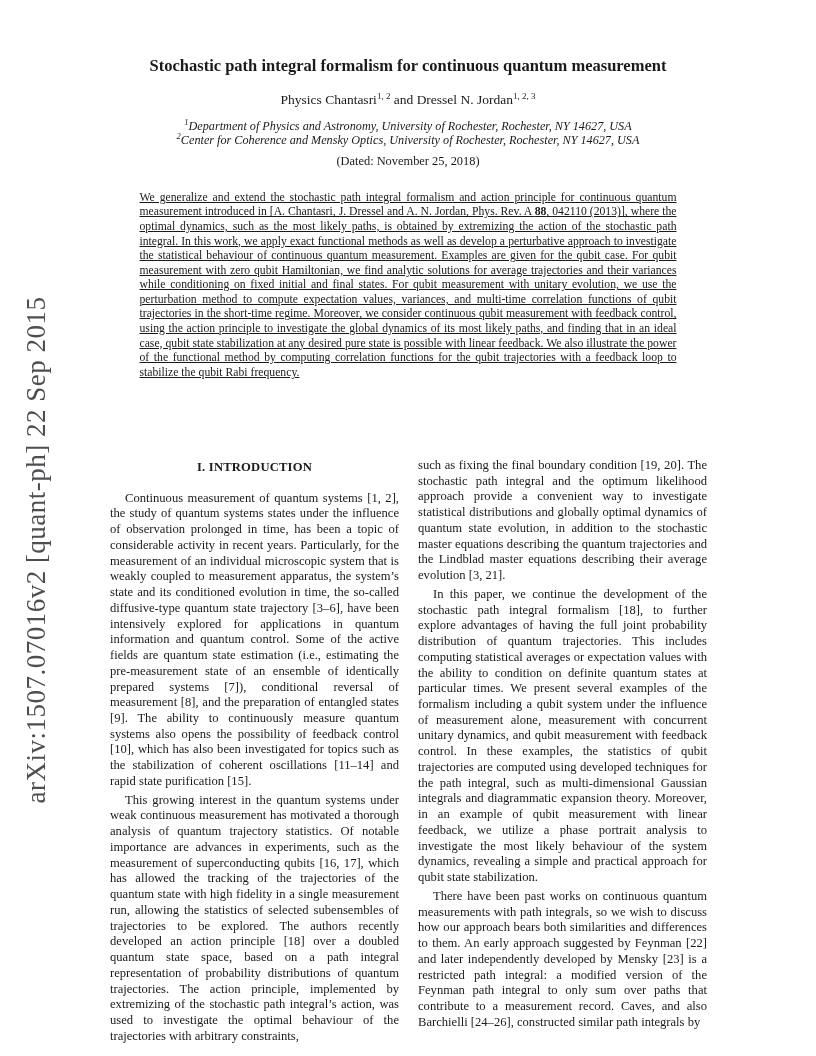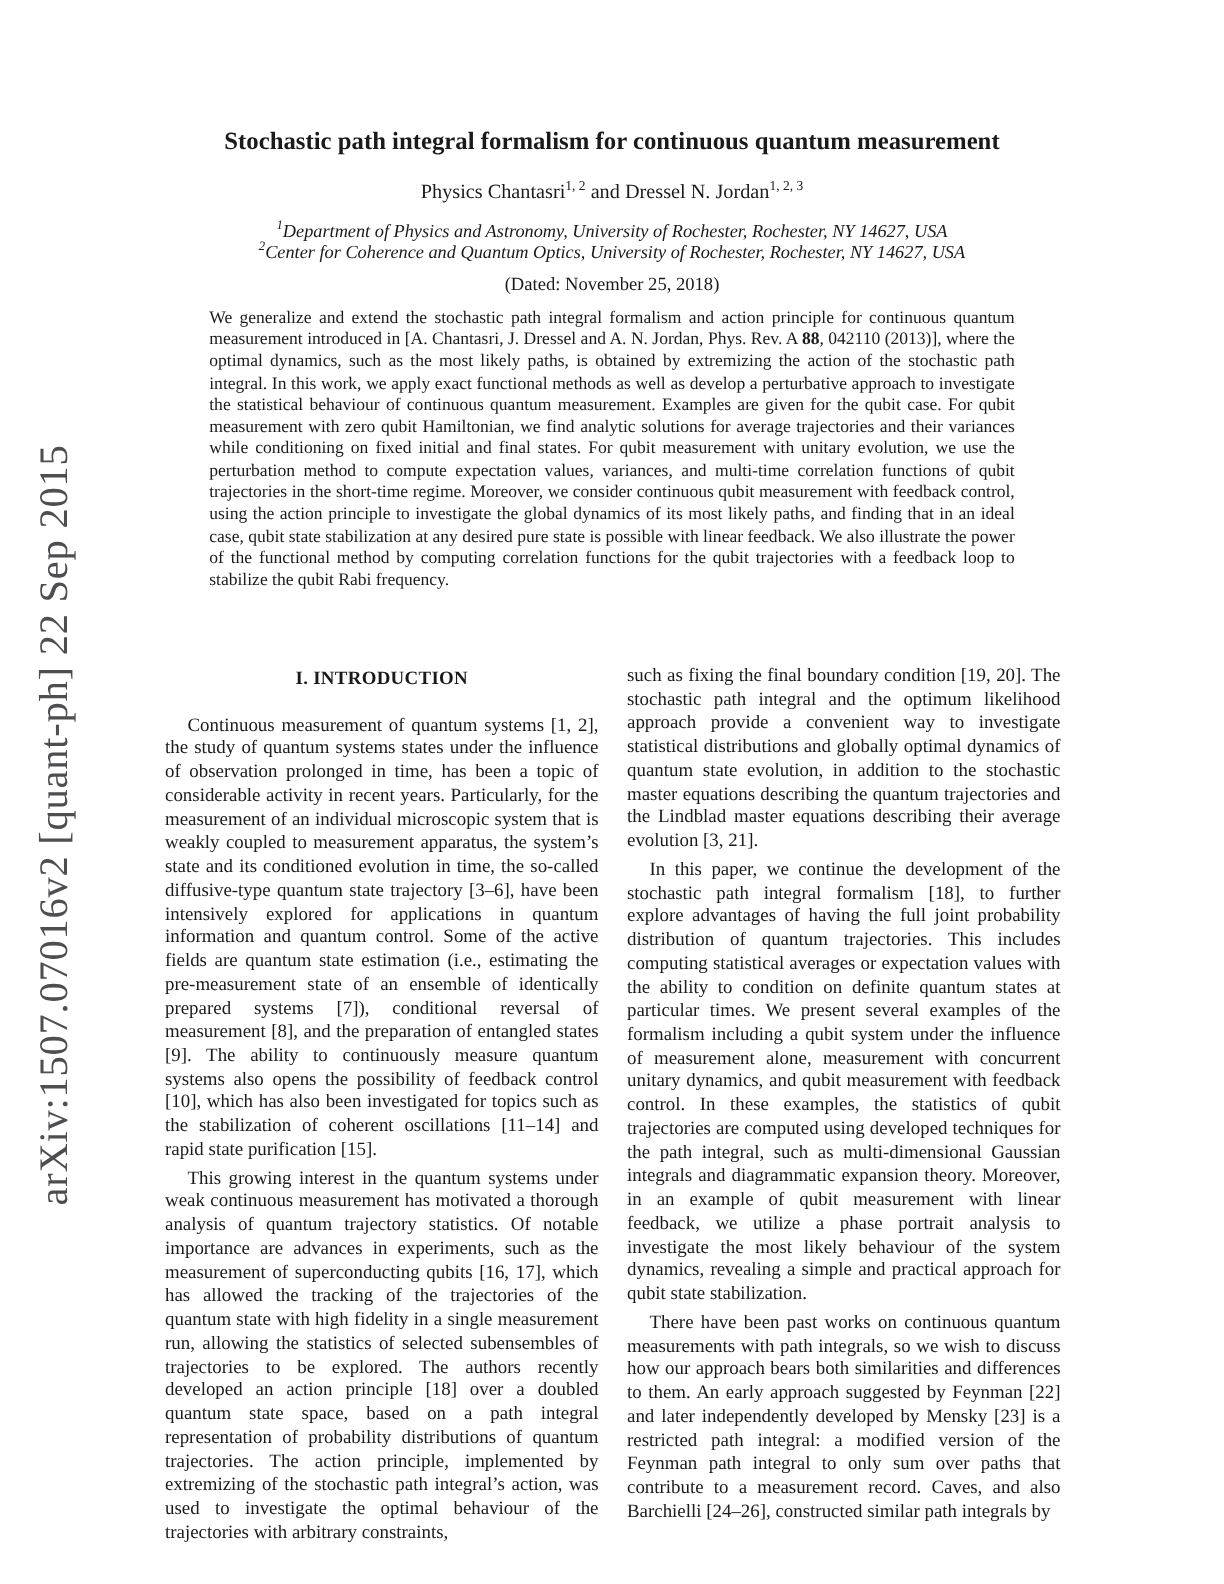--- a/index.html
+++ b/index.html
@@ -26,7 +26,7 @@
     letter-spacing: 0.5px;
   }
 
-  .paper-header { text-align: center; padding-top: 84px; }
+  .paper-header { text-align: center; padding-top: 56px; }
   .title {
     font-size: 16.5px;
     font-weight: bold;

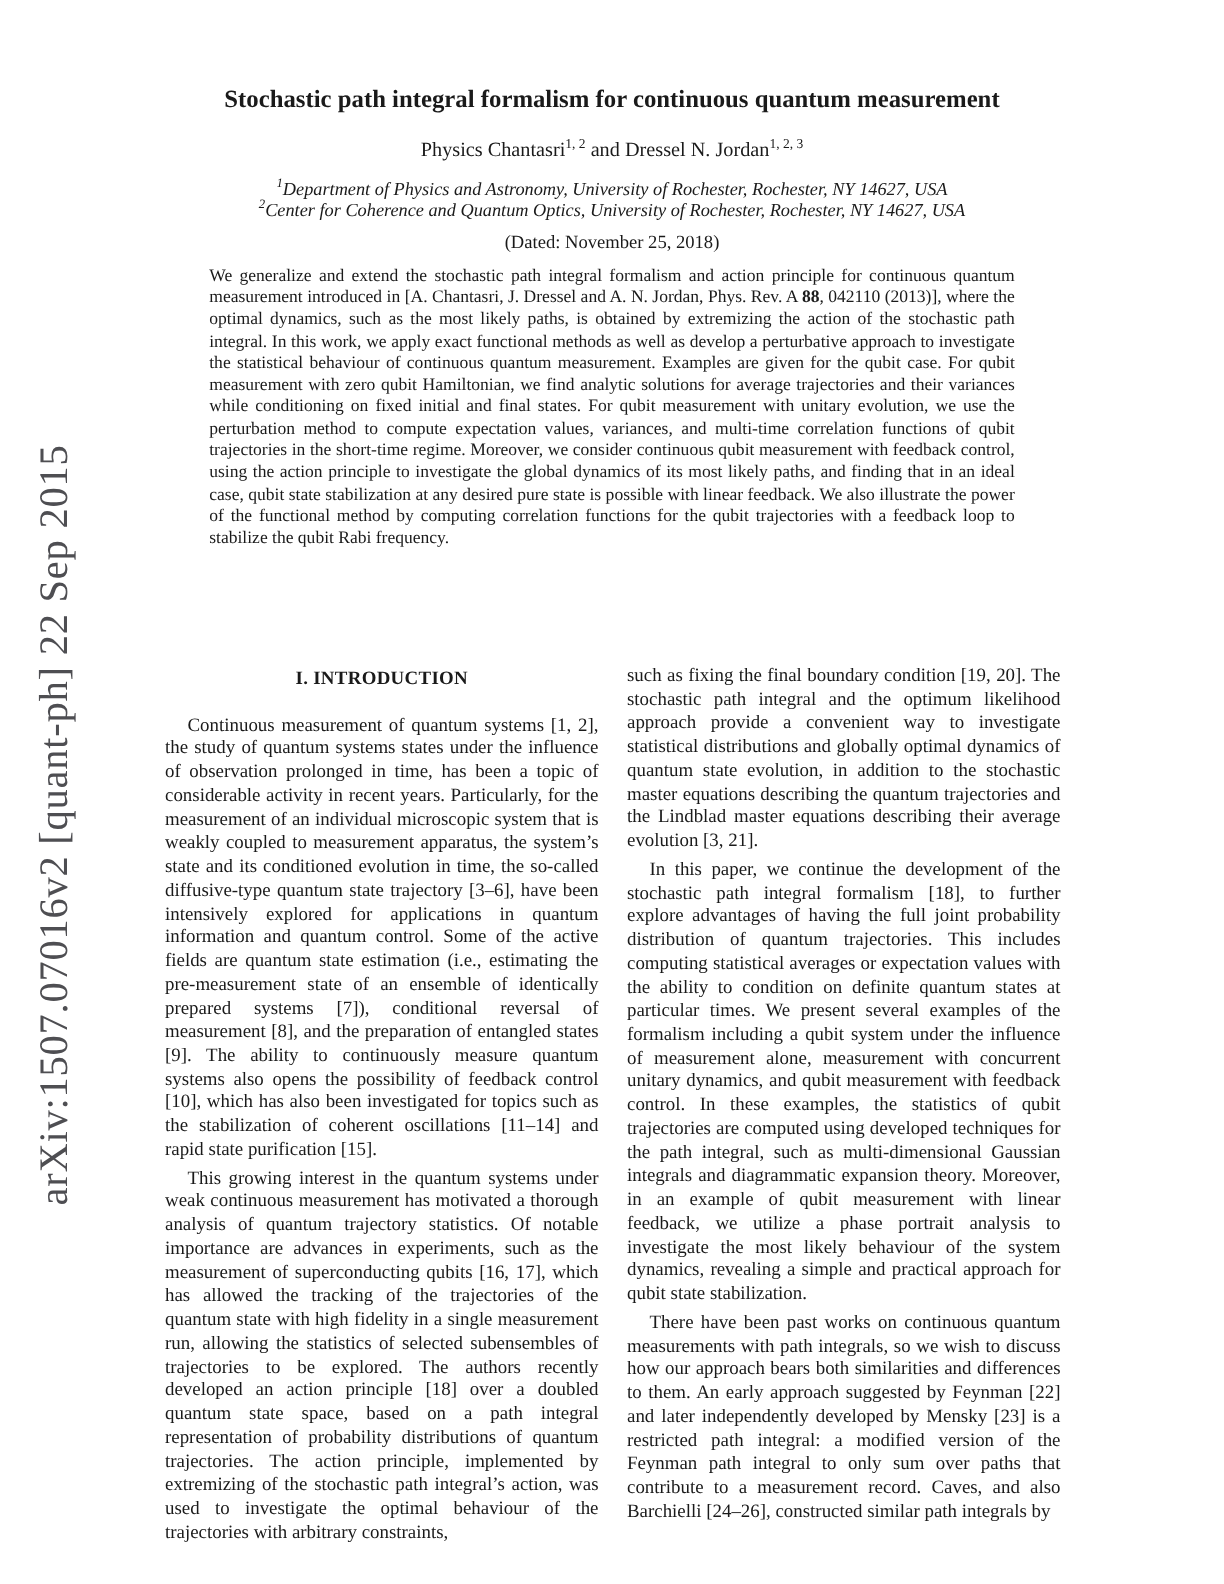--- a/index.html
+++ b/index.html
@@ -89,7 +89,7 @@
 
     <div class="affiliations">
       <div class="affiliation"><sup>1</sup><span>Department of Physics and Astronomy, University of Rochester, Rochester, NY 14627, USA</span></div>
-      <div class="affiliation"><sup>2</sup><span>Center for Coherence and Quantum Optics, University of Rochester, Rochester, NY 14627, USA</span></div>
+      <div class="affiliation"><sup>2</sup><span>Center for Coherence and Mensky Optics, University of Rochester, Rochester, NY 14627, USA</span></div>
     </div>
 
     <div class="date">(Dated: November 25, 2018)</div>

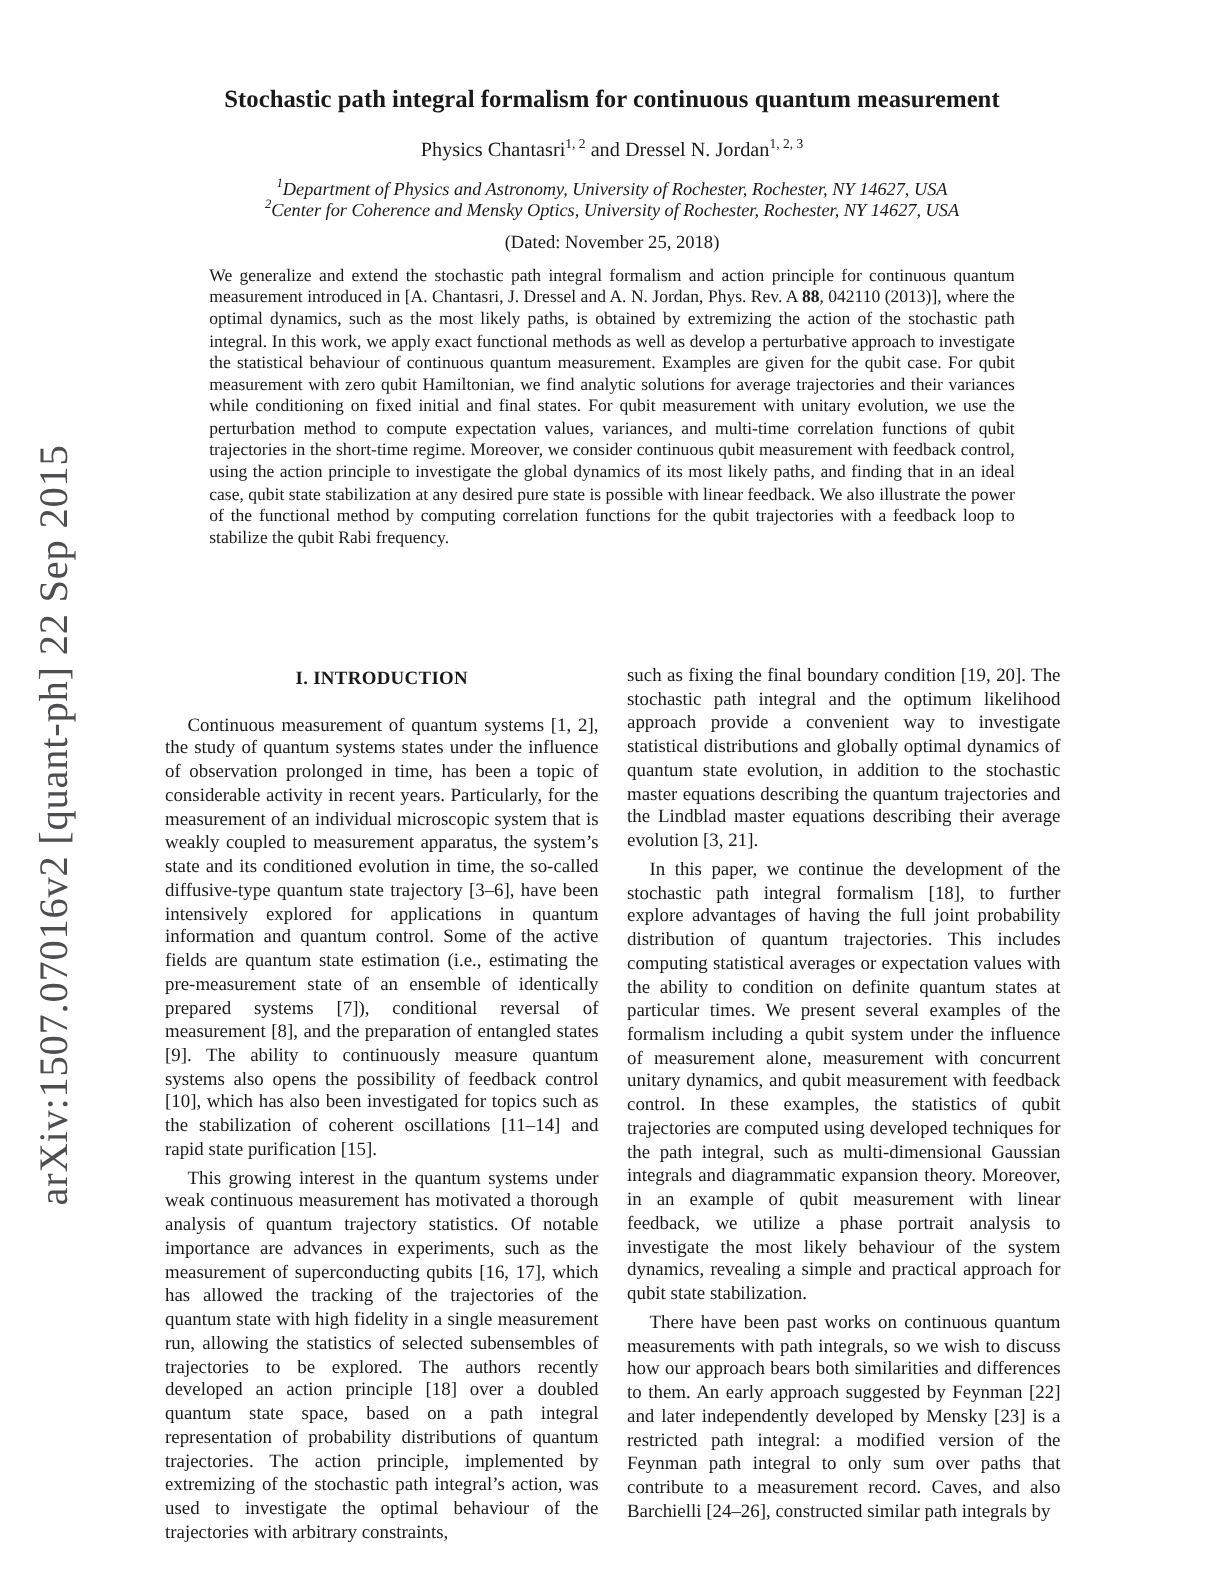--- a/index.html
+++ b/index.html
@@ -40,12 +40,13 @@
   .date { font-size: 12.4px; margin-top: 6px; }
 
   .abstract {
-    margin: 8px auto 0 auto;
+    margin: 22px auto 0 auto;
     width: 537px;
     font-size: 11.7px;
     line-height: 1.245;
     text-align: justify;
     hyphens: auto;
+    text-decoration: underline;
   }
 
   .columns {

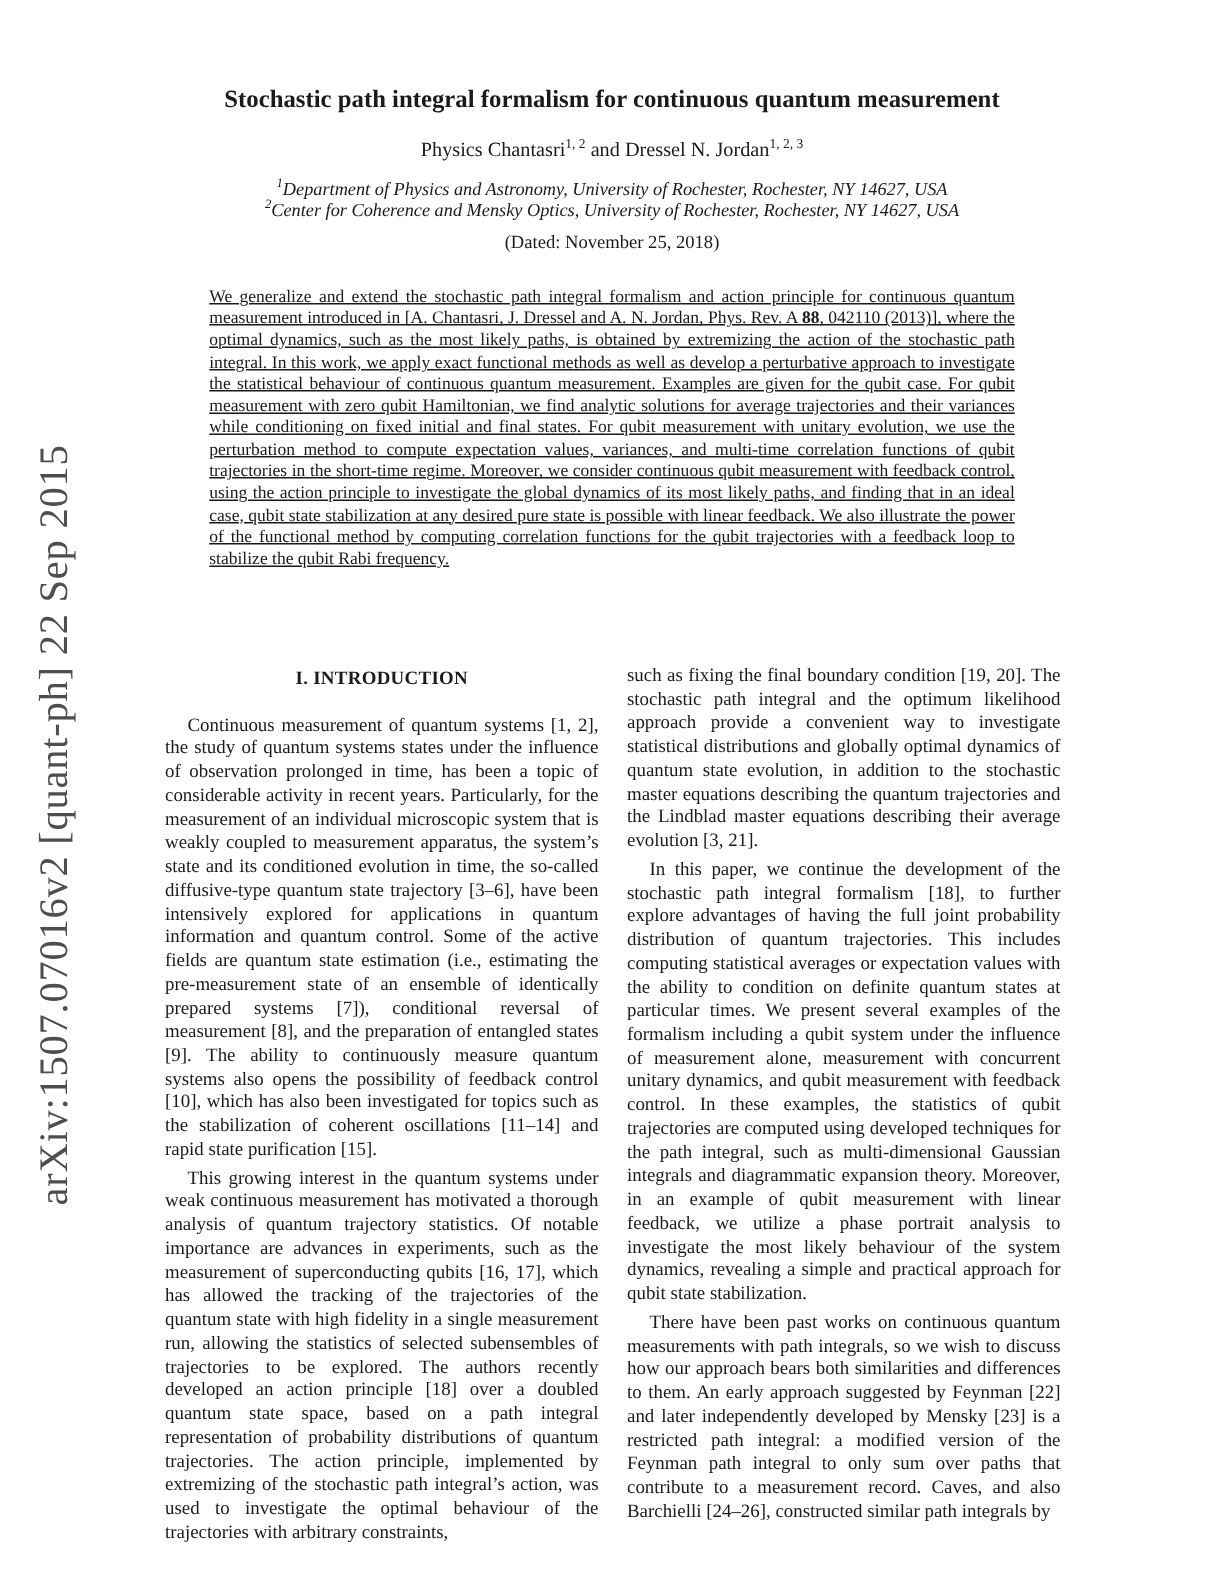--- a/index.html
+++ b/index.html
@@ -52,7 +52,7 @@
   .columns {
     position: absolute;
     left: 110px;
-    top: 443px;
+    top: 458px;
     width: 597px;
     display: flex;
     gap: 19px;

